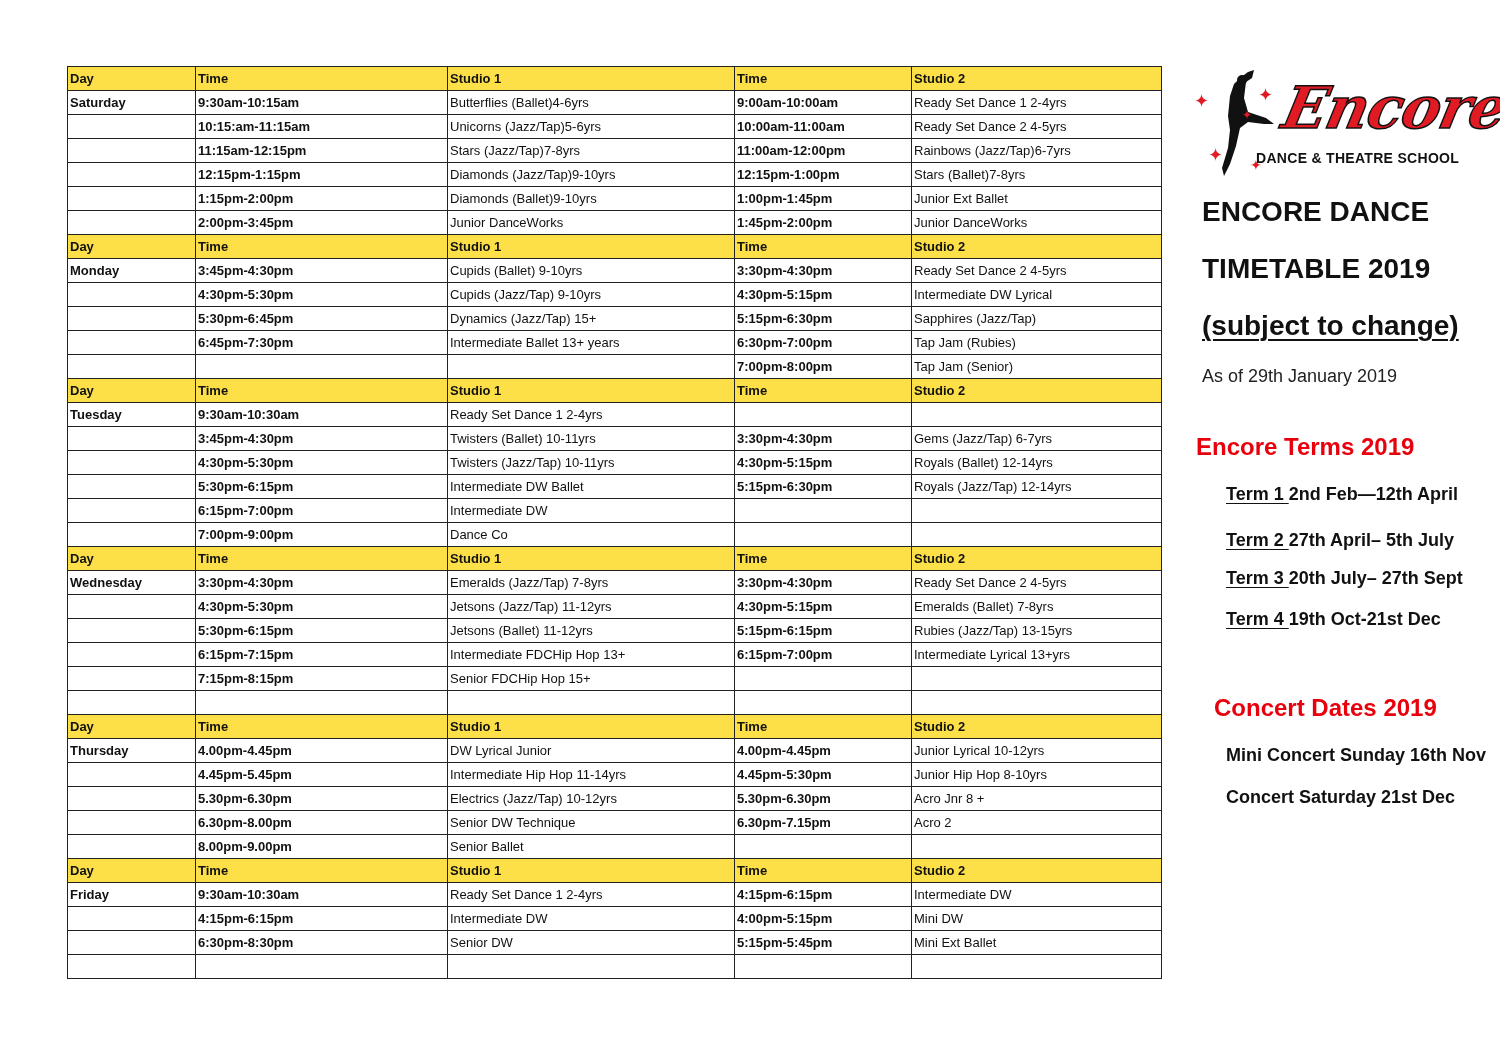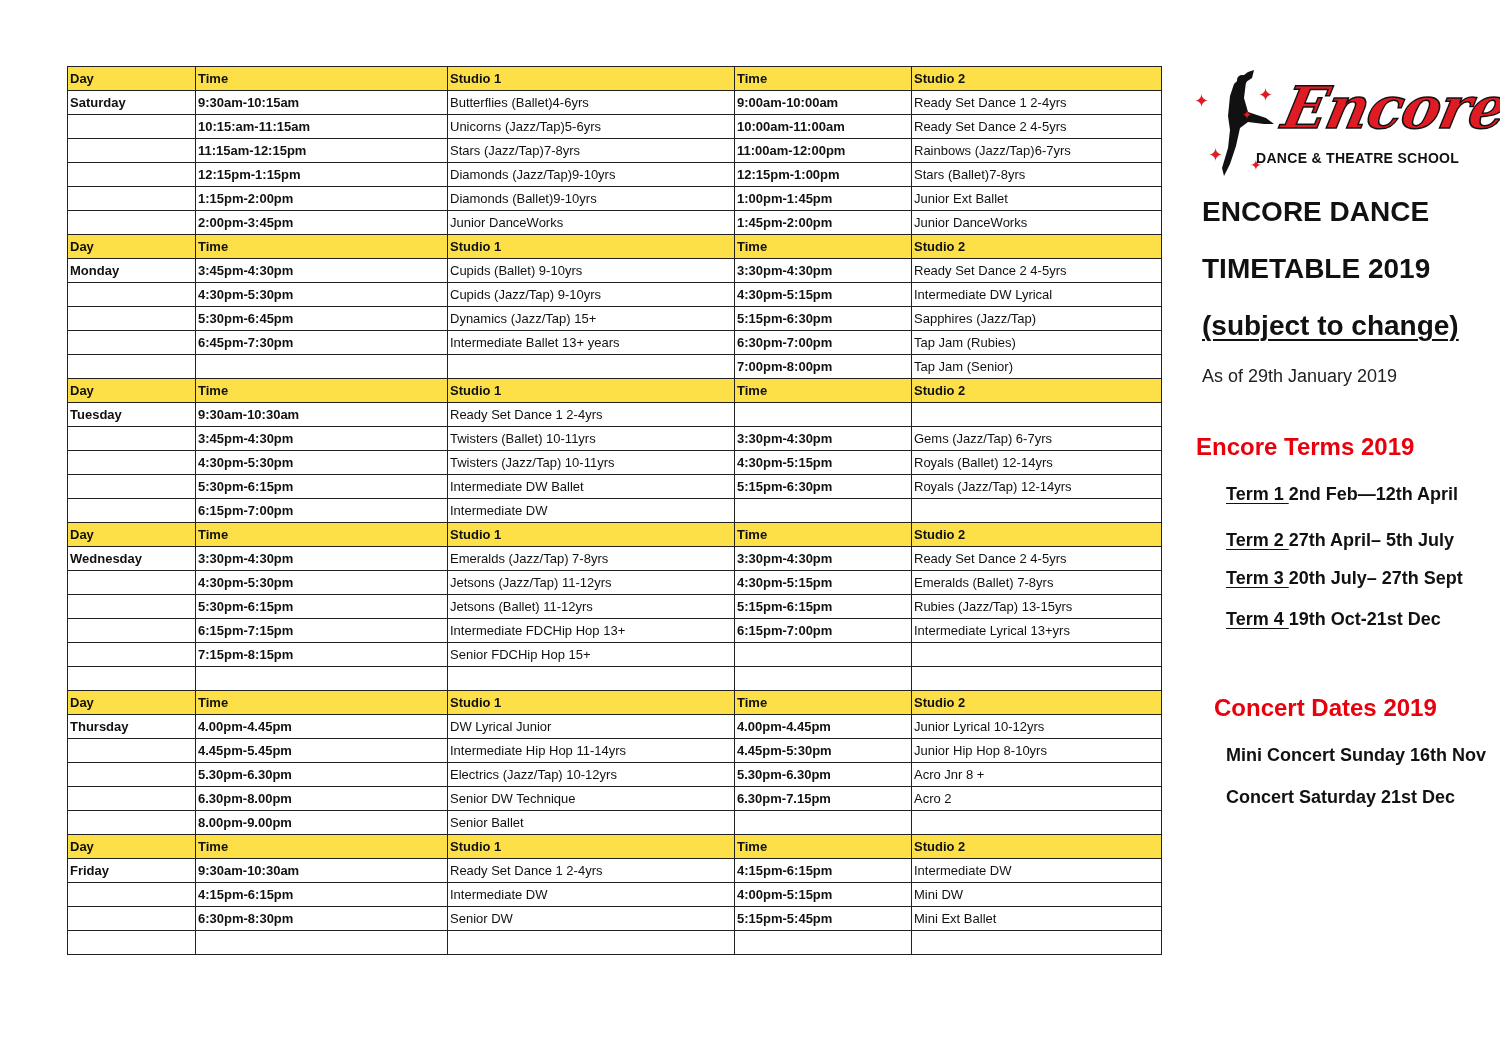--- a/index.html
+++ b/index.html
@@ -175,6 +175,13 @@
         <td class="b"></td>
         <td></td>
       </tr>
+      <tr>
+        <td class="b"></td>
+        <td class="b">7:00pm-9:00pm</td>
+        <td>Dance Co</td>
+        <td class="b"></td>
+        <td></td>
+      </tr>
       <tr class="hdr">
         <td>Day</td>
         <td>Time</td>

